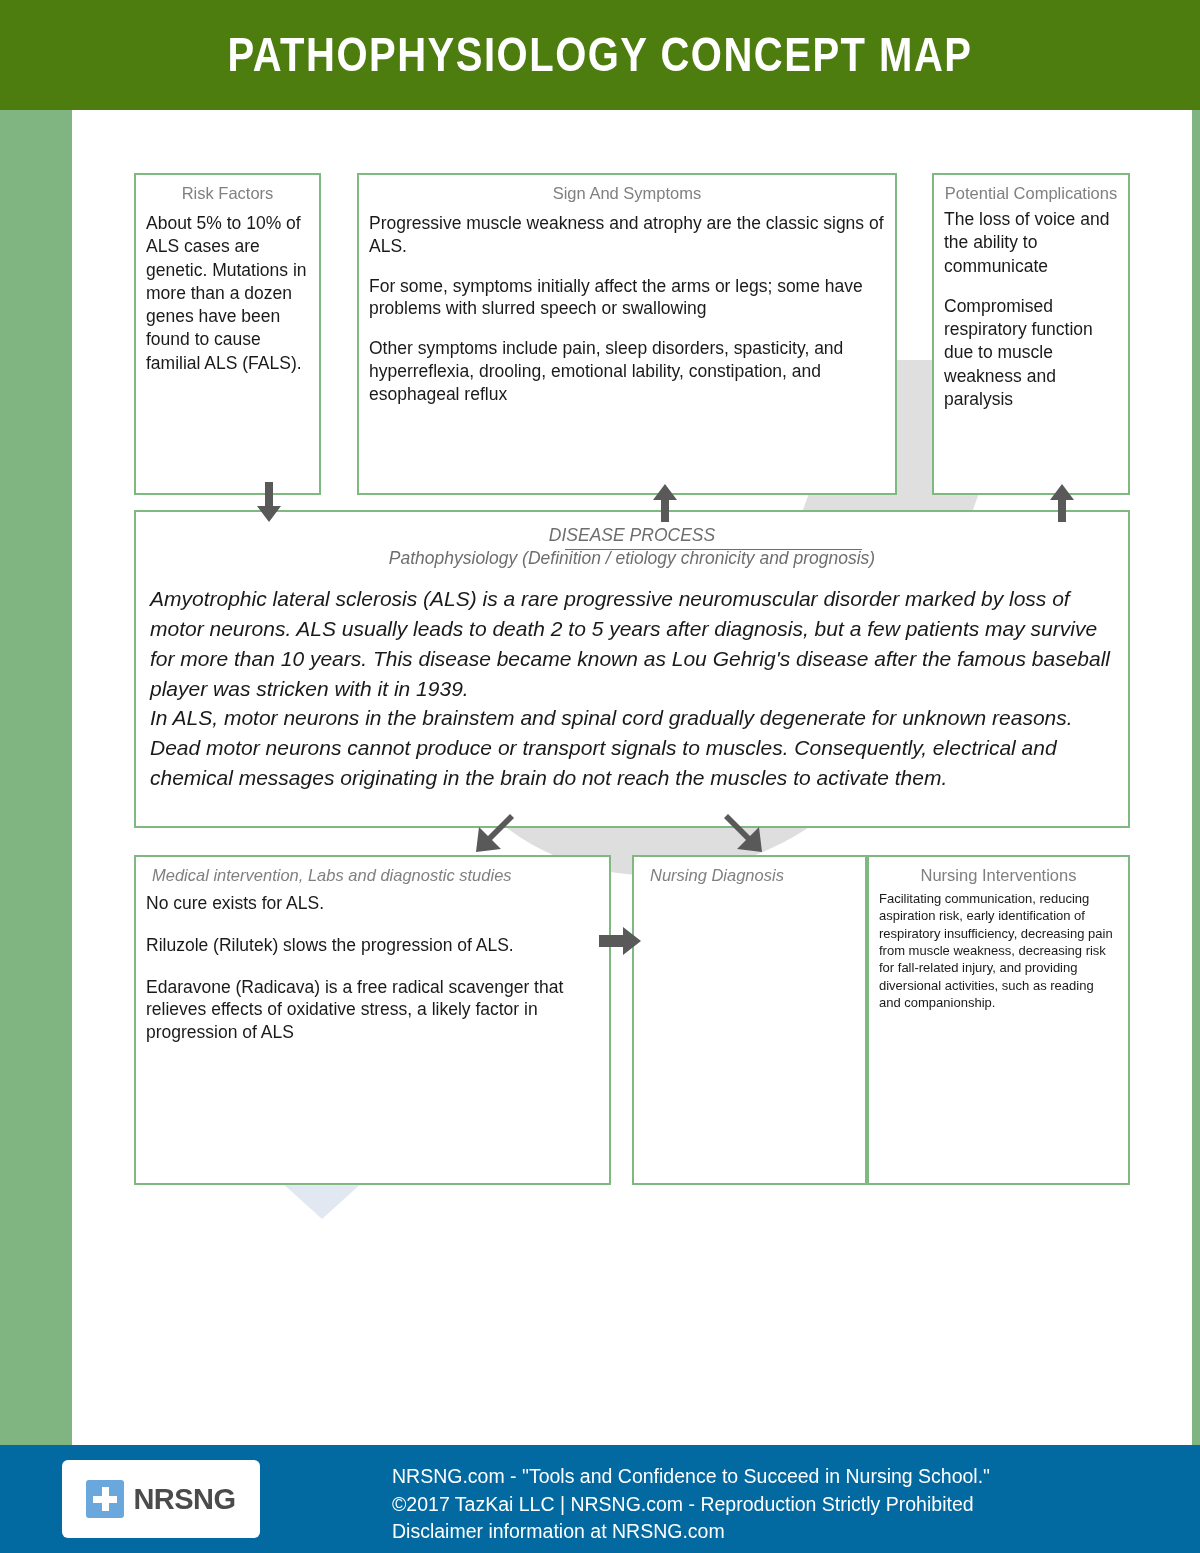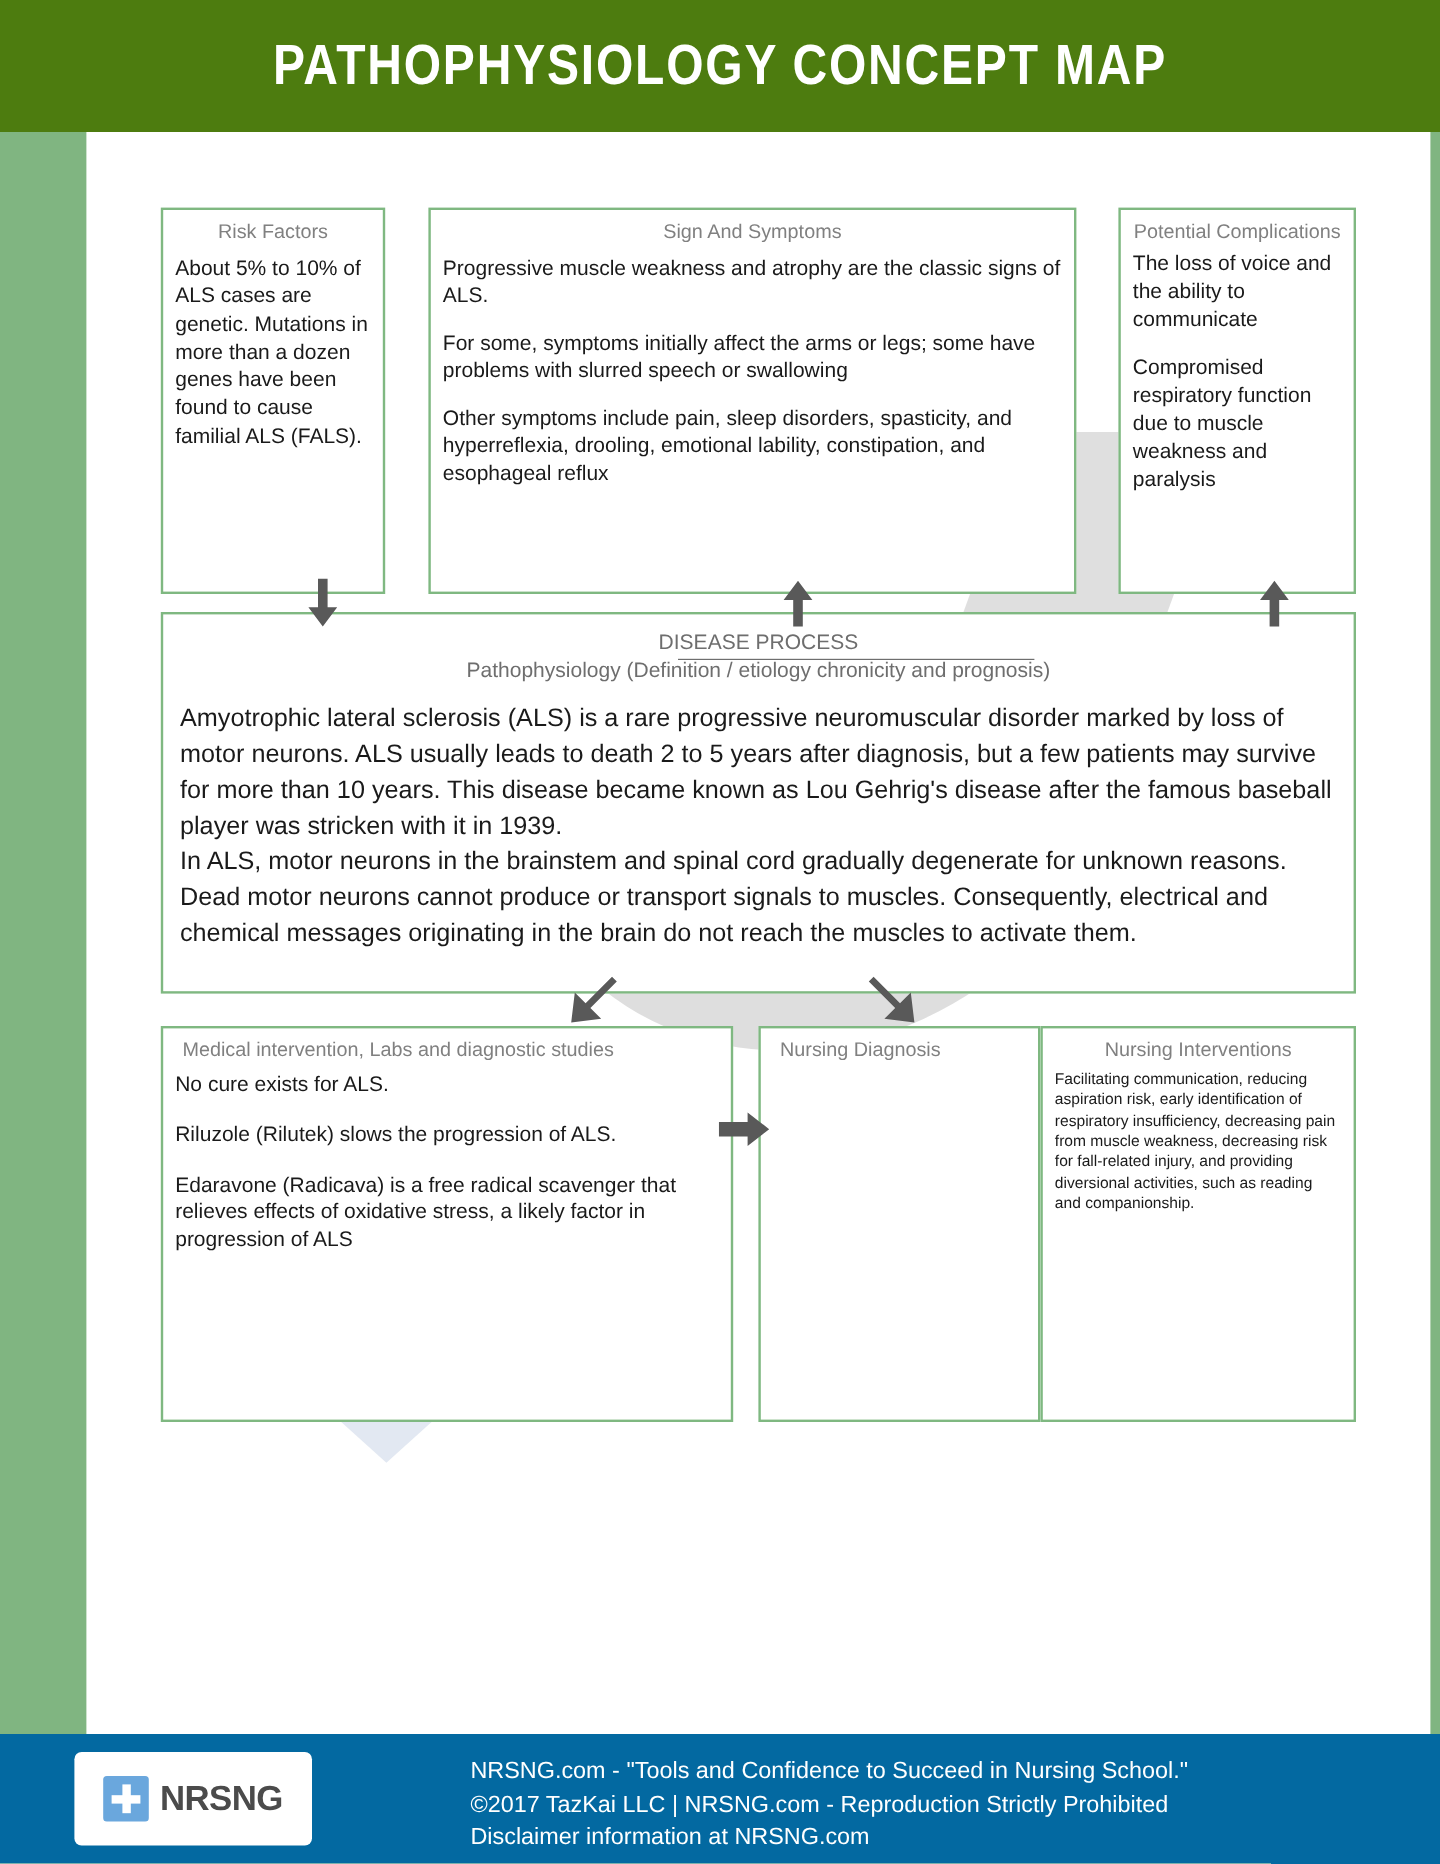--- a/index.html
+++ b/index.html
@@ -121,7 +121,7 @@
   #potential-complications .box-body { font-size: 17.5px; line-height: 1.33; }
   #potential-complications .box-title { margin-bottom: 4px; }
 
-  #disease-process    { left: 62px;  top: 400px; width: 996px; height: 318px; padding: 12px 14px; }
+  #disease-process    { left: 62px;  top: 400px; width: 996px; height: 318px; padding: 12px 14px; font-style: italic; }
   #disease-process .dp-head {
     color: #6e6e6e;
     font-size: 17.5px;

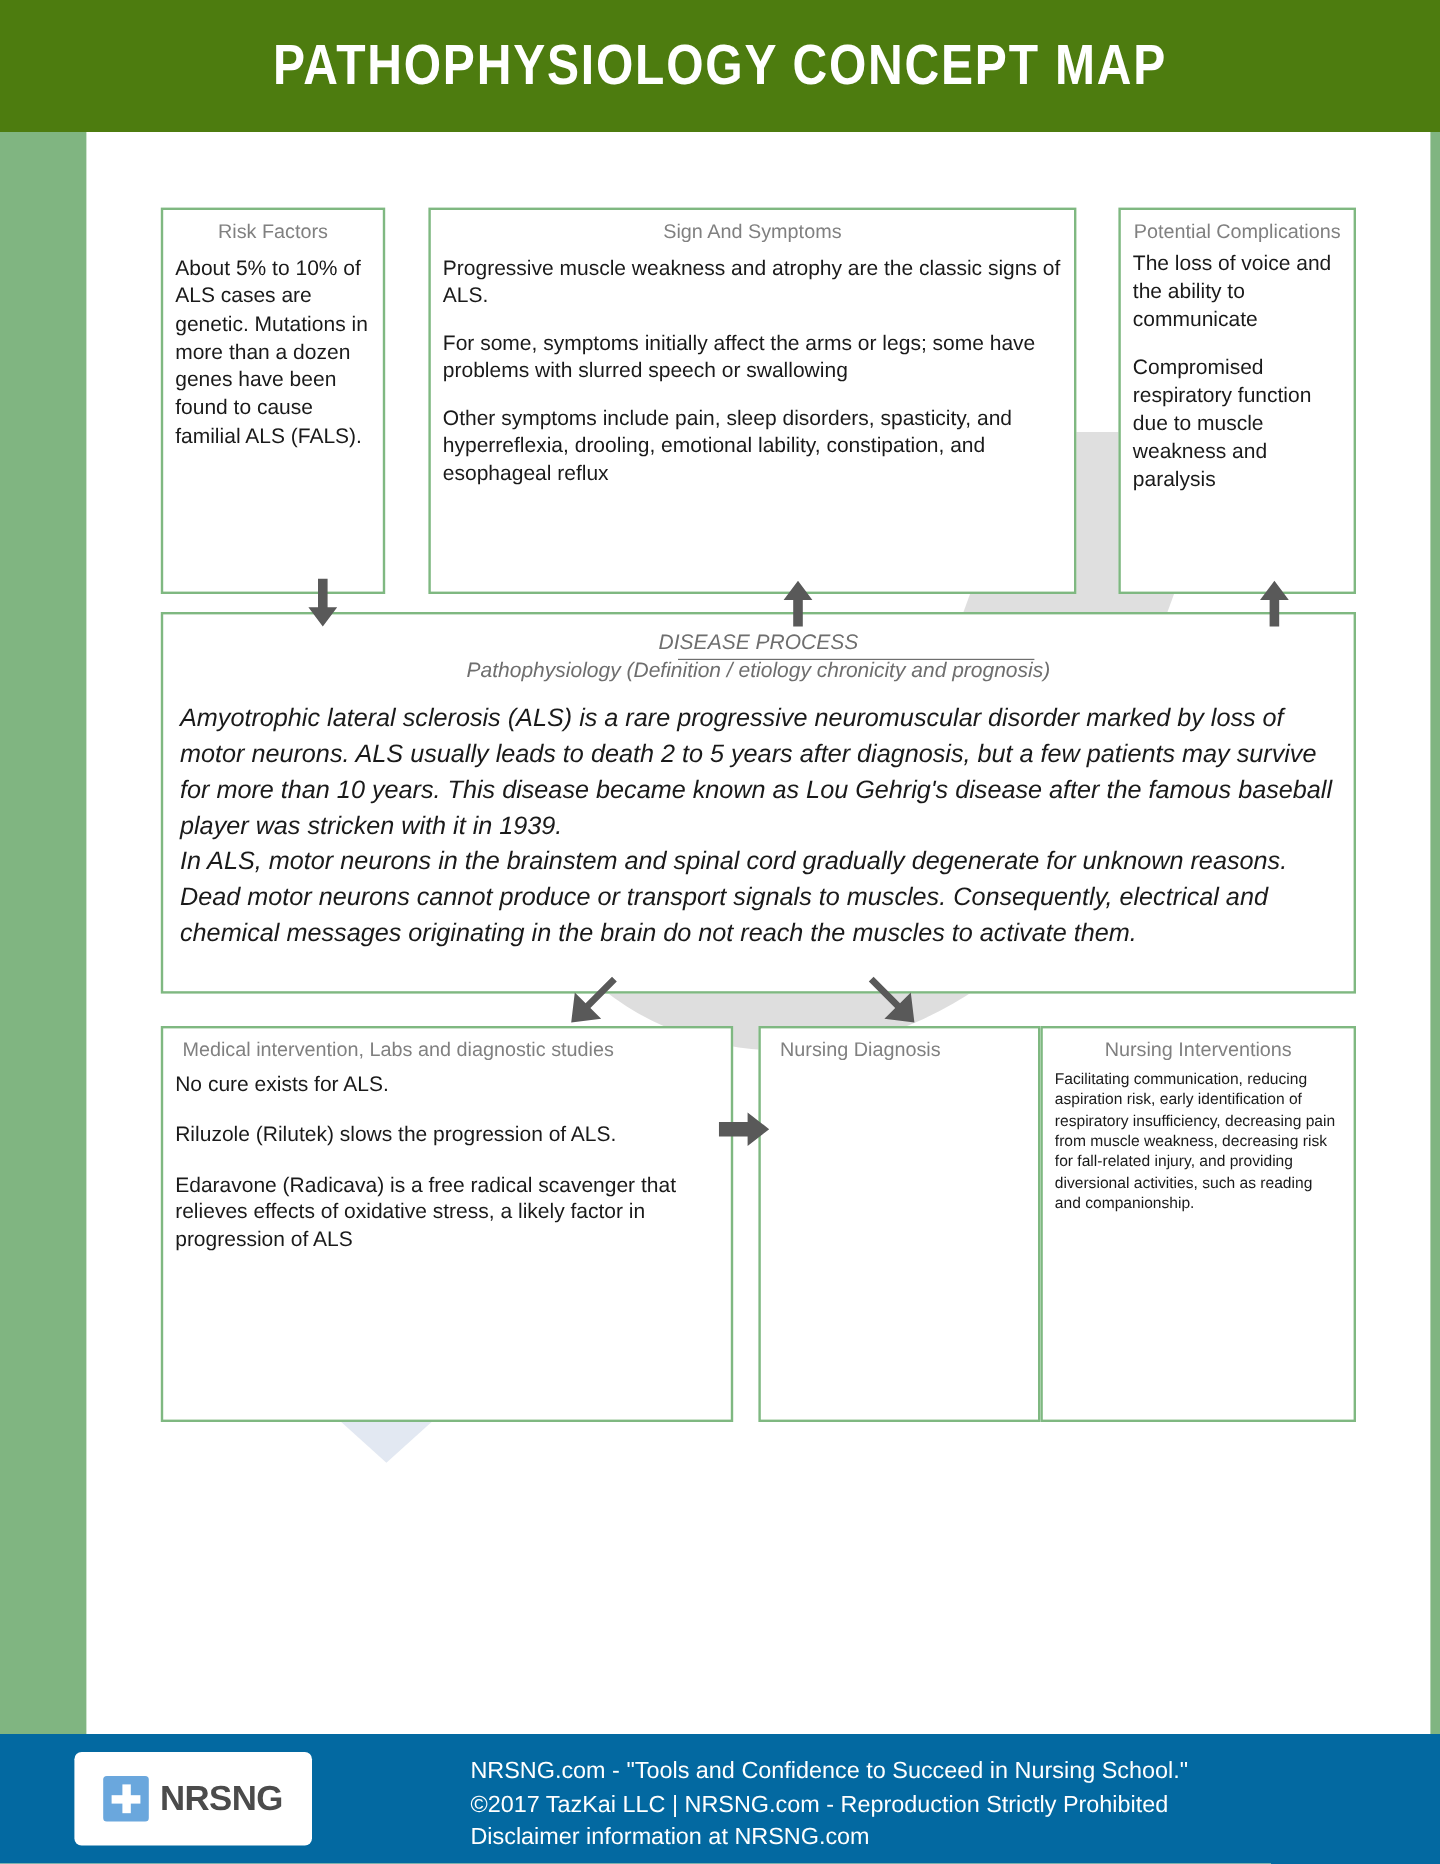--- a/index.html
+++ b/index.html
@@ -101,7 +101,7 @@
     font-weight: normal;
     margin-bottom: 8px;
   }
-  .box-title.left { text-align: left; padding-left: 4px; }
+  .box-title.left { text-align: left; padding-left: 4px; font-style: italic; }
   .box-body {
     color: #1a1a1a;
     font-size: 17px;

